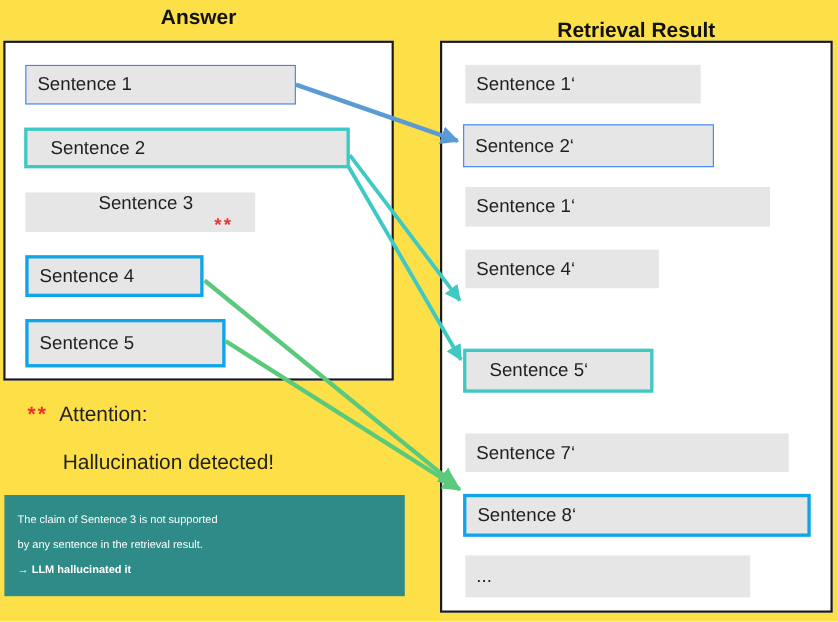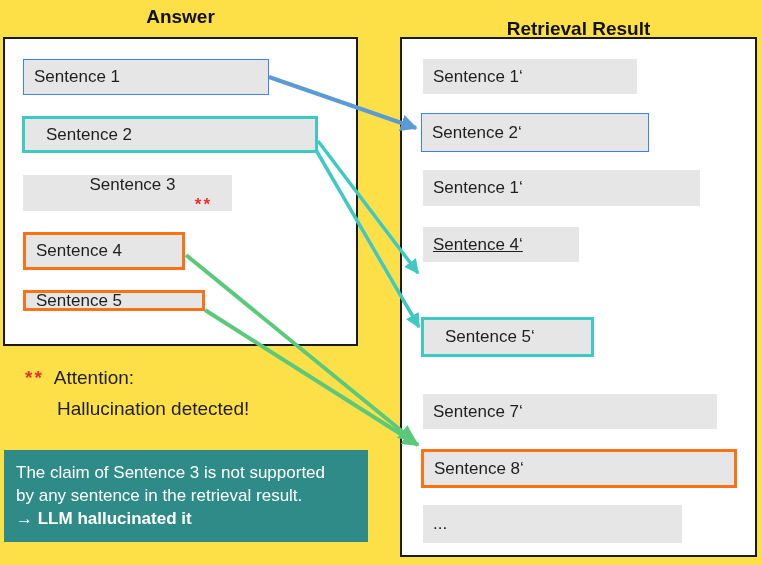--- a/index.html
+++ b/index.html
@@ -35,7 +35,7 @@
   }
   .hl-blue{border:1px solid #3b82f6;}
   .hl-cyan{border:3px solid #3EC9C4;padding-left:21px;}
-  .hl-green{border:3px solid #f97316;}
+  .hl-green{border:3px solid #0ea5e9;}
   .marker{
     color:#E8322B;
     font-weight:700;

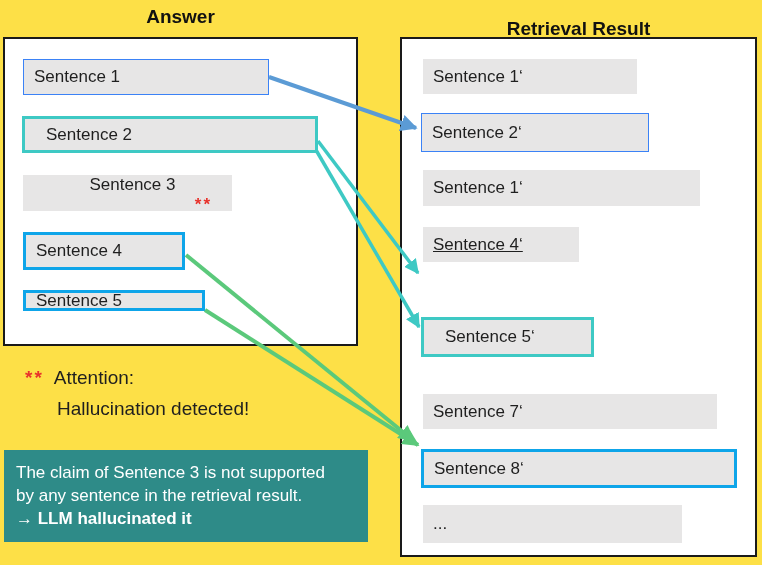--- a/index.html
+++ b/index.html
@@ -106,7 +106,7 @@
   <div class="sbox" style="left:423px;top:170px;width:277px;height:36px;">
     <span>Sentence 1‘</span>
   </div>
-  <div class="sbox" style="left:423px;top:227px;width:156px;height:35px;text-decoration:underline;">
+  <div class="sbox" style="left:423px;top:227px;width:176px;height:35px;">
     <span>Sentence 4‘</span>
   </div>
   <div class="sbox hl-cyan" style="left:421px;top:281px;width:173px;height:40px;margin-top:36px;">

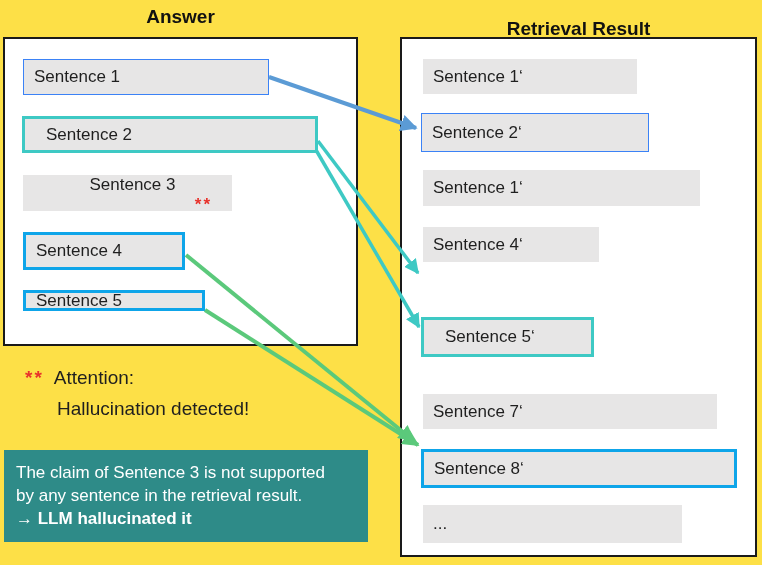--- a/index.html
+++ b/index.html
@@ -93,7 +93,7 @@
   <div class="sbox hl-green" style="left:23px;top:232px;width:162px;height:38px;">
     <span>Sentence 4</span>
   </div>
-  <div class="sbox hl-green" style="left:23px;top:290px;width:182px;height:21px;">
+  <div class="sbox hl-green" style="left:23px;top:290px;width:182px;height:44px;">
     <span>Sentence 5</span>
   </div>
 

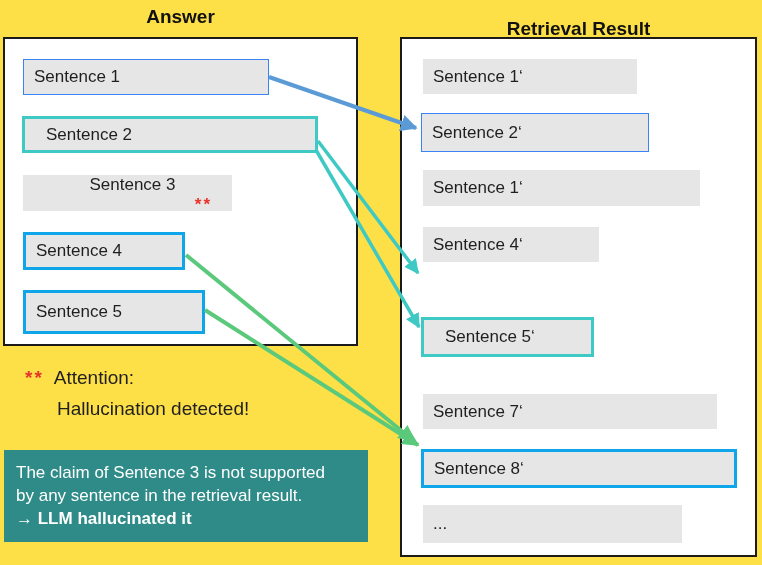--- a/index.html
+++ b/index.html
@@ -56,7 +56,7 @@
     color:#E8322B;font-weight:700;letter-spacing:2px;
     margin-right:10px;
   }
-  .attention .detail{margin-left:32px;}
+  .attention .detail{margin-left:32px;margin-top:12px;}
   .callout{
     position:absolute;left:4px;top:450px;
     width:364px;height:92px;

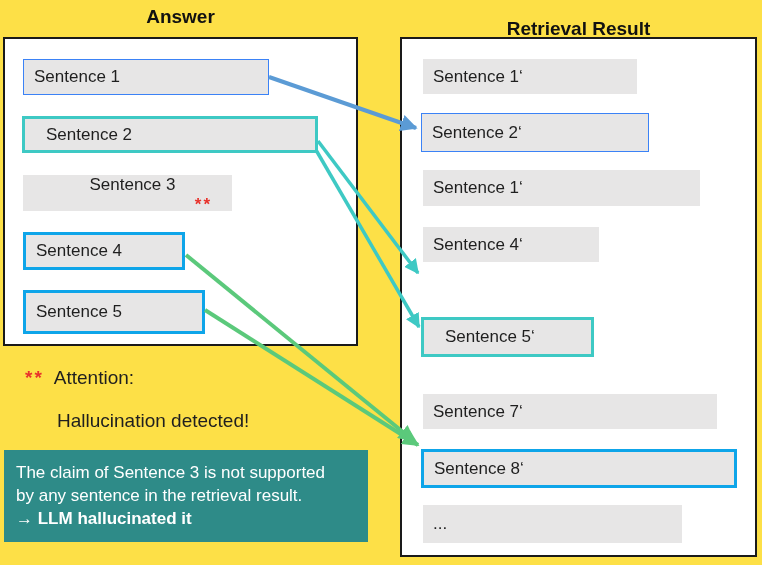--- a/index.html
+++ b/index.html
@@ -64,7 +64,7 @@
     color:#ffffff;
     box-sizing:border-box;
     padding:11px 12px 0 12px;
-    font-size:17px;
+    font-size:10px;
     line-height:23px;
   }
   .callout .bold{font-weight:700;}

